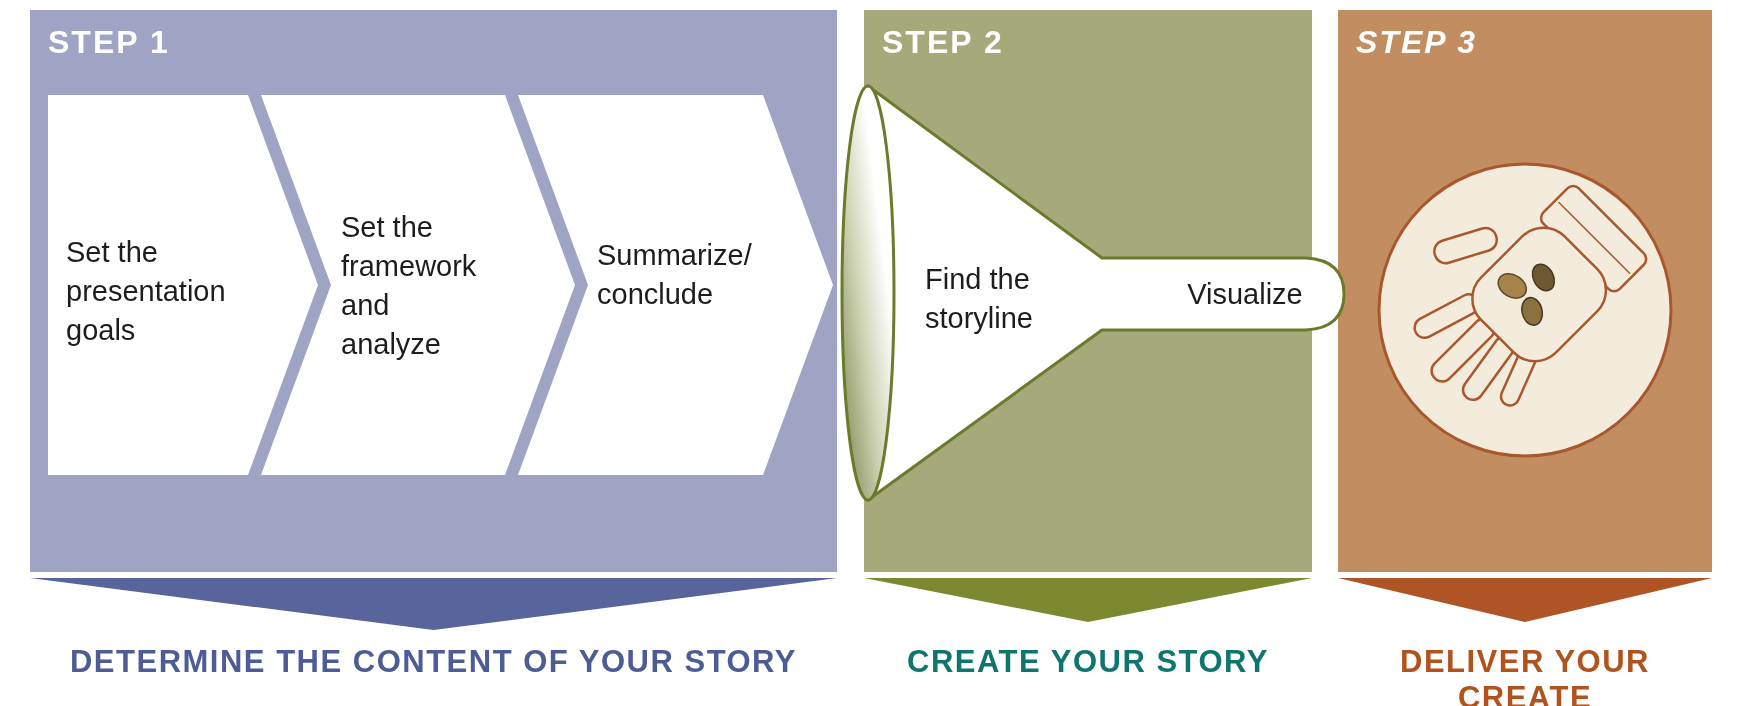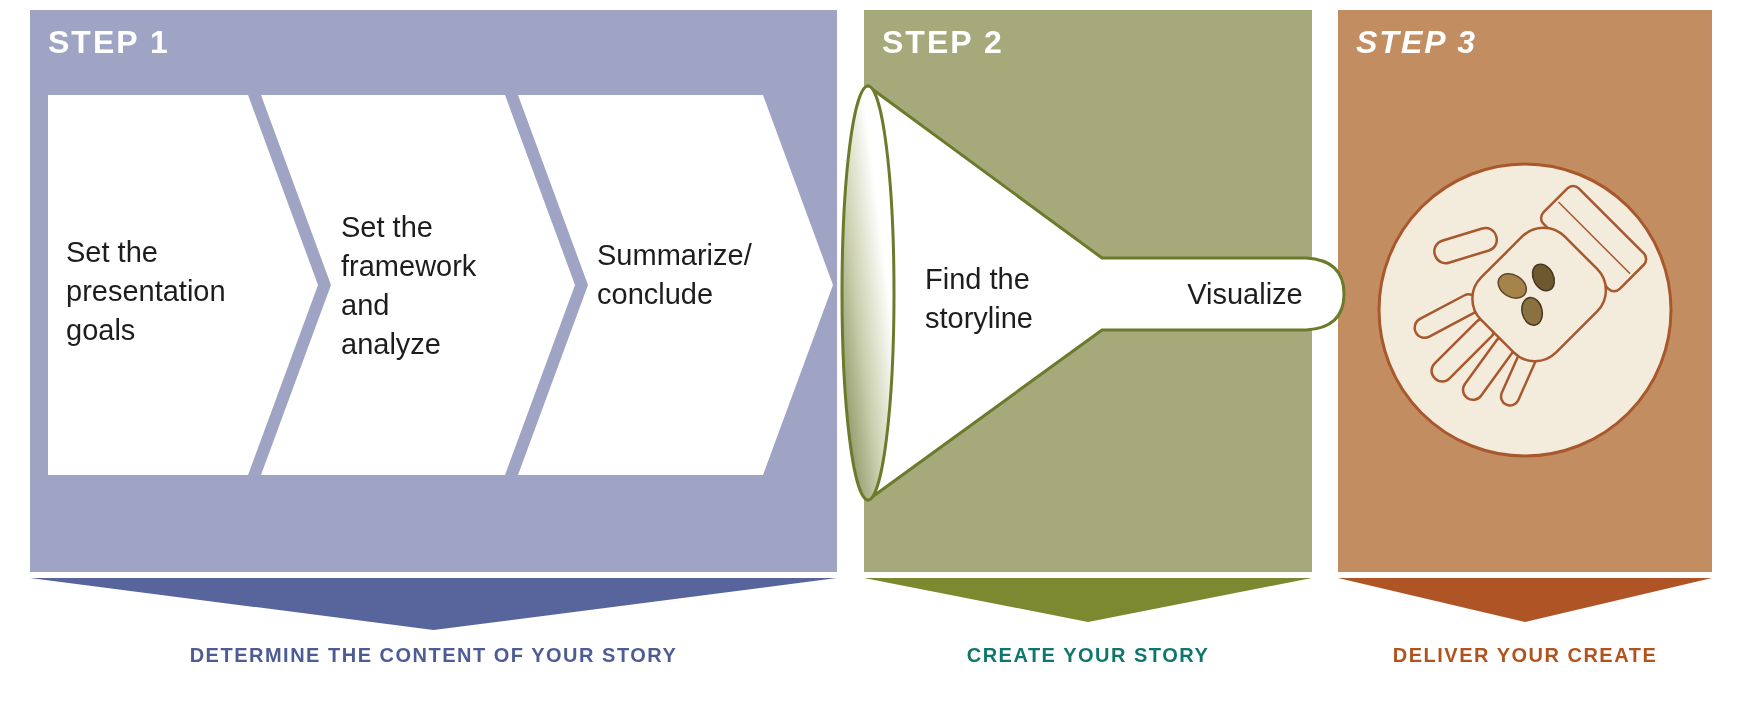--- a/index.html
+++ b/index.html
@@ -36,7 +36,7 @@
   .down-arrow-2{left:864px;width:448px;height:44px;background:#7d8931;}
   .down-arrow-3{left:1338px;width:374px;height:44px;background:#ae5425;}
 
-  .caption{position:absolute;top:644px;font-size:20px;font-weight:bold;letter-spacing:1.5px;text-align:center;}
+  .caption{position:absolute;top:644px;font-size:31px;font-weight:bold;letter-spacing:1.5px;text-align:center;}
   .caption-1{left:30px;width:807px;color:#4d5c94;}
   .caption-2{left:864px;width:448px;color:#0f766e;}
   .caption-3{left:1338px;width:374px;color:#b1531d;}

